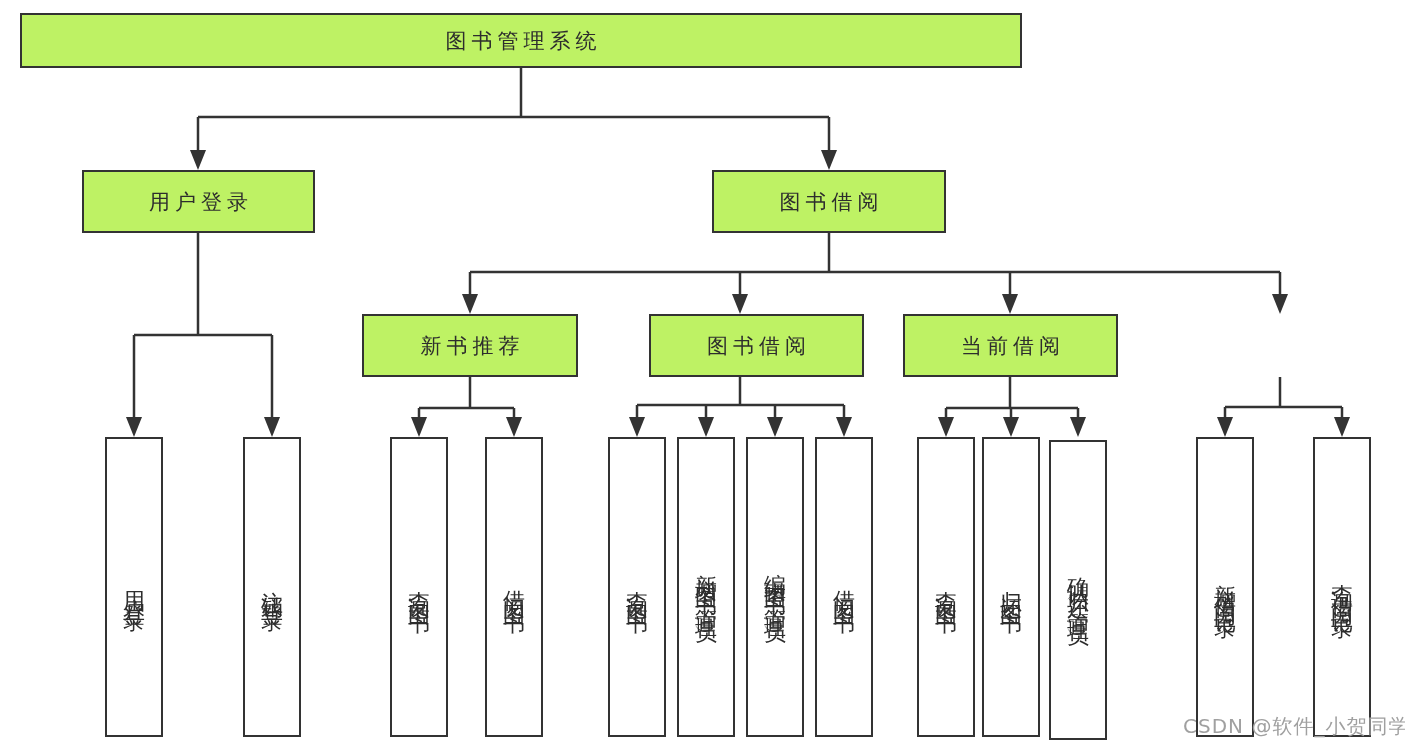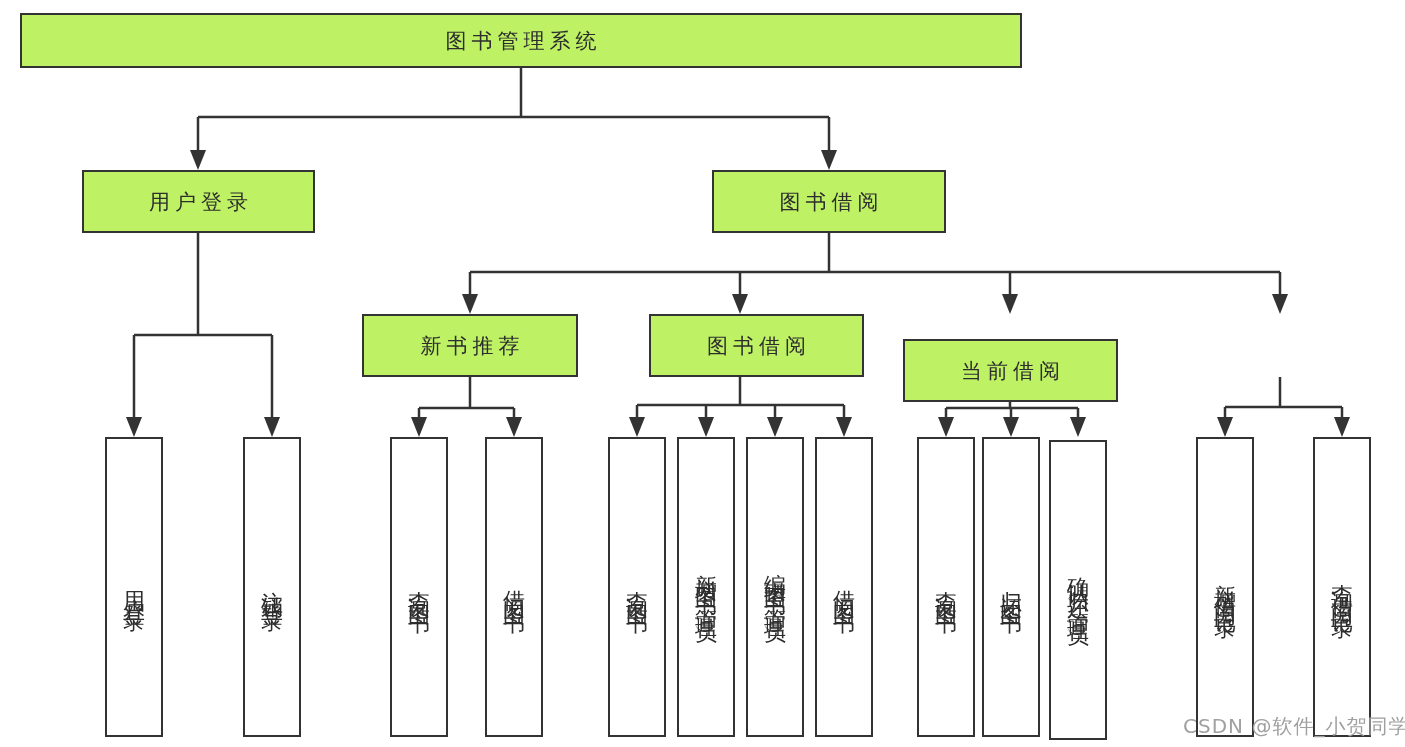--- a/index.html
+++ b/index.html
@@ -136,7 +136,7 @@
   <div class="hbox" style="left:633px;top:314px;width:215px;height:63px;margin-left:16px;">
     <span>图书借阅</span>
   </div>
-  <div class="hbox" style="left:903px;top:314px;width:215px;height:63px;margin-top:25px;">
+  <div class="hbox" style="left:903px;top:314px;width:215px;height:63px;">
     <span>当前借阅</span>
   </div>
 

